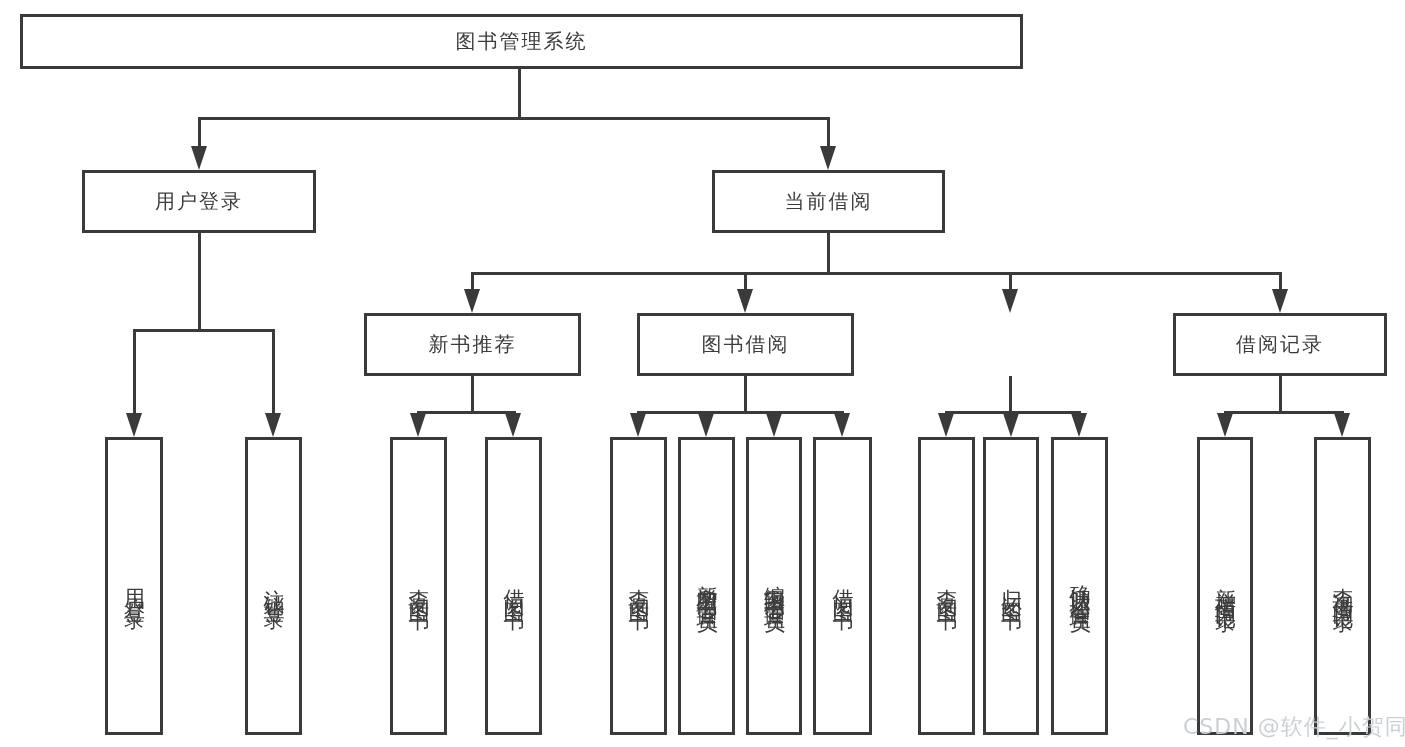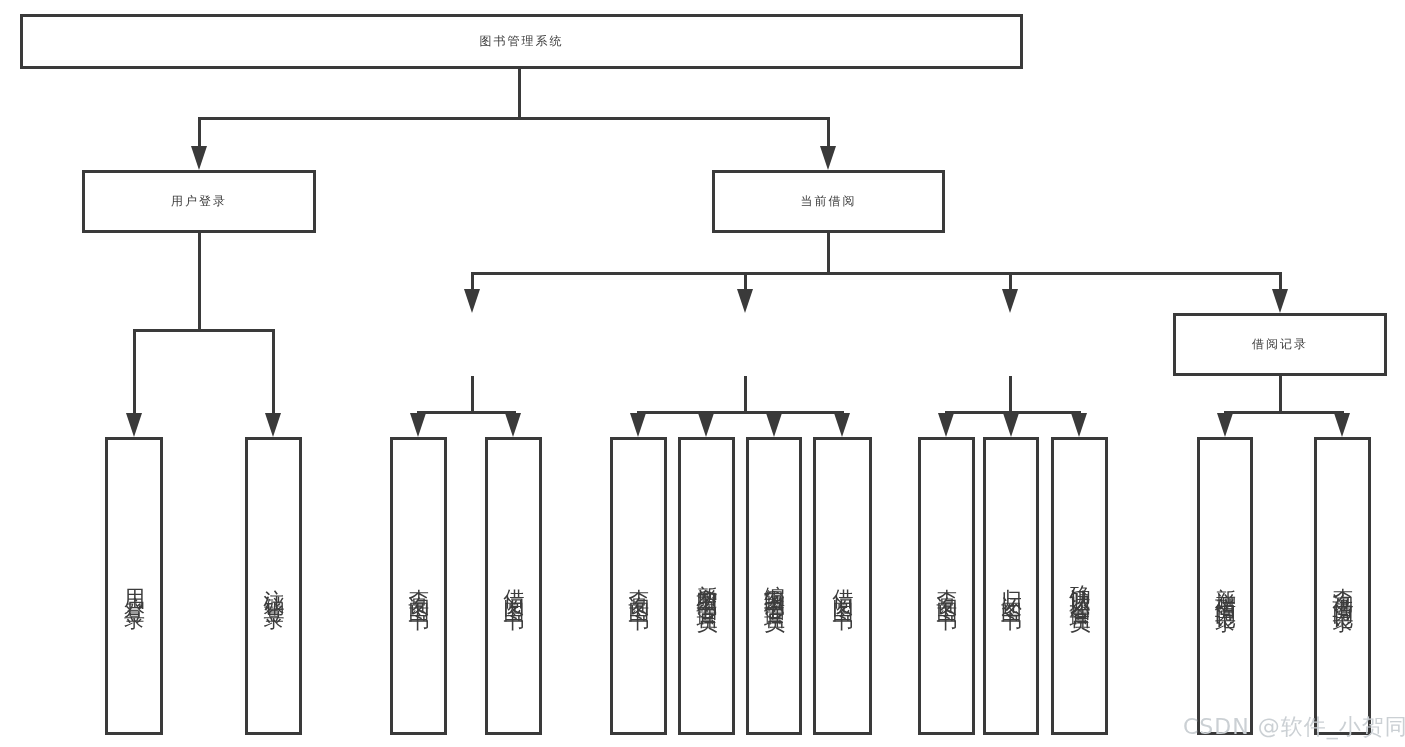--- a/index.html
+++ b/index.html
@@ -22,7 +22,7 @@
     border:3px solid var(--line);
     background:#fff;
     display:flex;align-items:center;justify-content:center;
-    font-size:12px;color:var(--text);
+    font-size:20px;color:var(--text);
     letter-spacing:2px;
     z-index:2;
   }

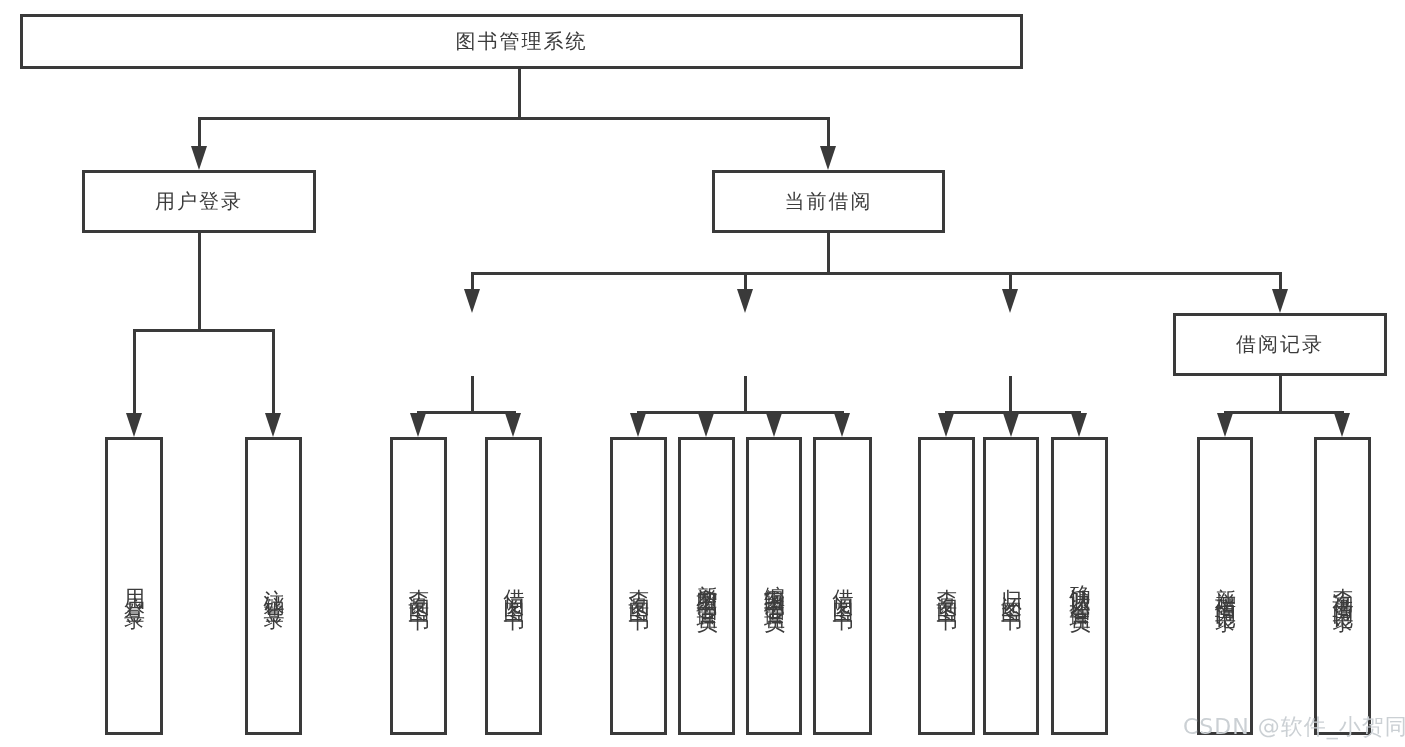--- a/index.html
+++ b/index.html
@@ -68,6 +68,9 @@
     <span>当前借阅</span>
   </div>
 
+  <div class="node" style="left:364px;top:313px;width:217px;height:63px;">
+    <span>新书推荐</span>
+  </div>
   <div class="node" style="left:1173px;top:313px;width:214px;height:63px;font-family:Liberation Serif, serif;">
     <span>借阅记录</span>
   </div>

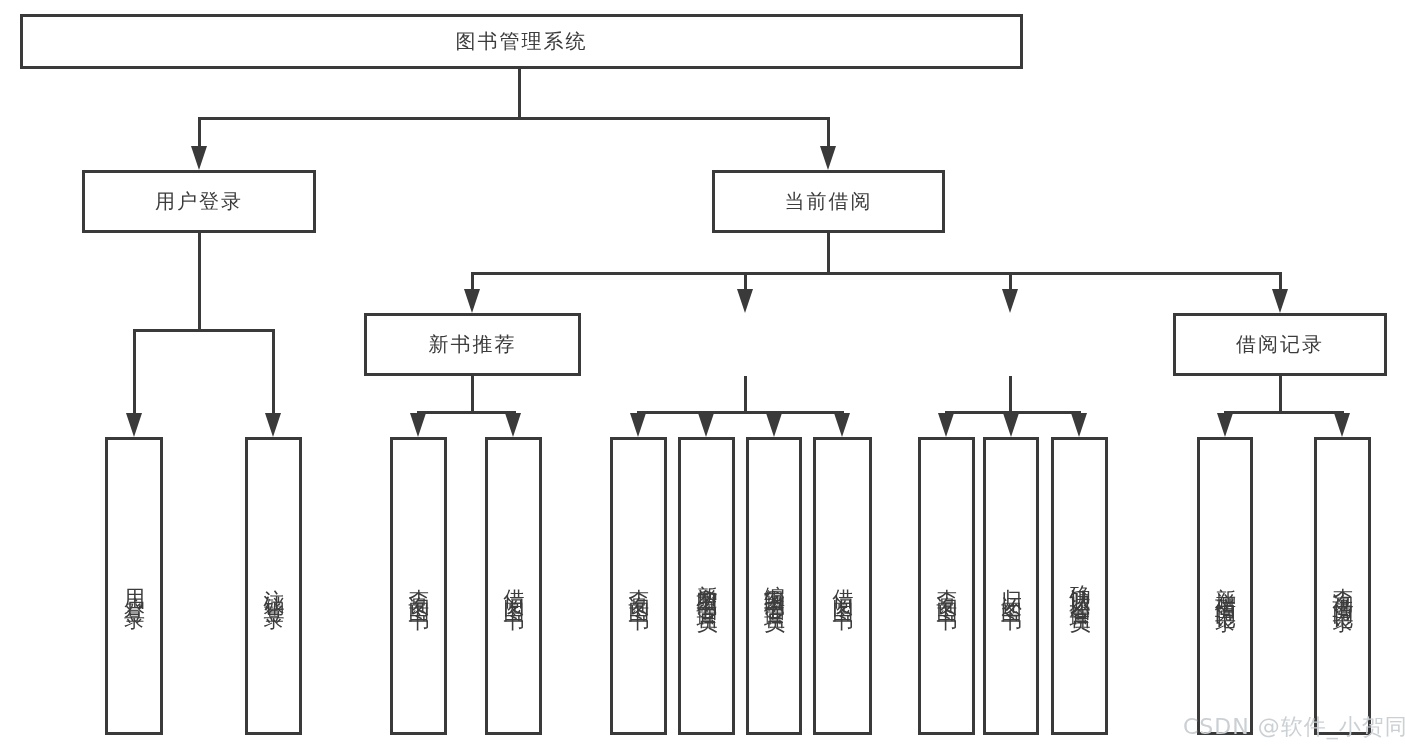--- a/index.html
+++ b/index.html
@@ -70,6 +70,9 @@
 
   <div class="node" style="left:364px;top:313px;width:217px;height:63px;">
     <span>新书推荐</span>
+  </div>
+  <div class="node" style="left:637px;top:313px;width:217px;height:63px;">
+    <span>图书借阅</span>
   </div>
   <div class="node" style="left:1173px;top:313px;width:214px;height:63px;font-family:Liberation Serif, serif;">
     <span>借阅记录</span>

